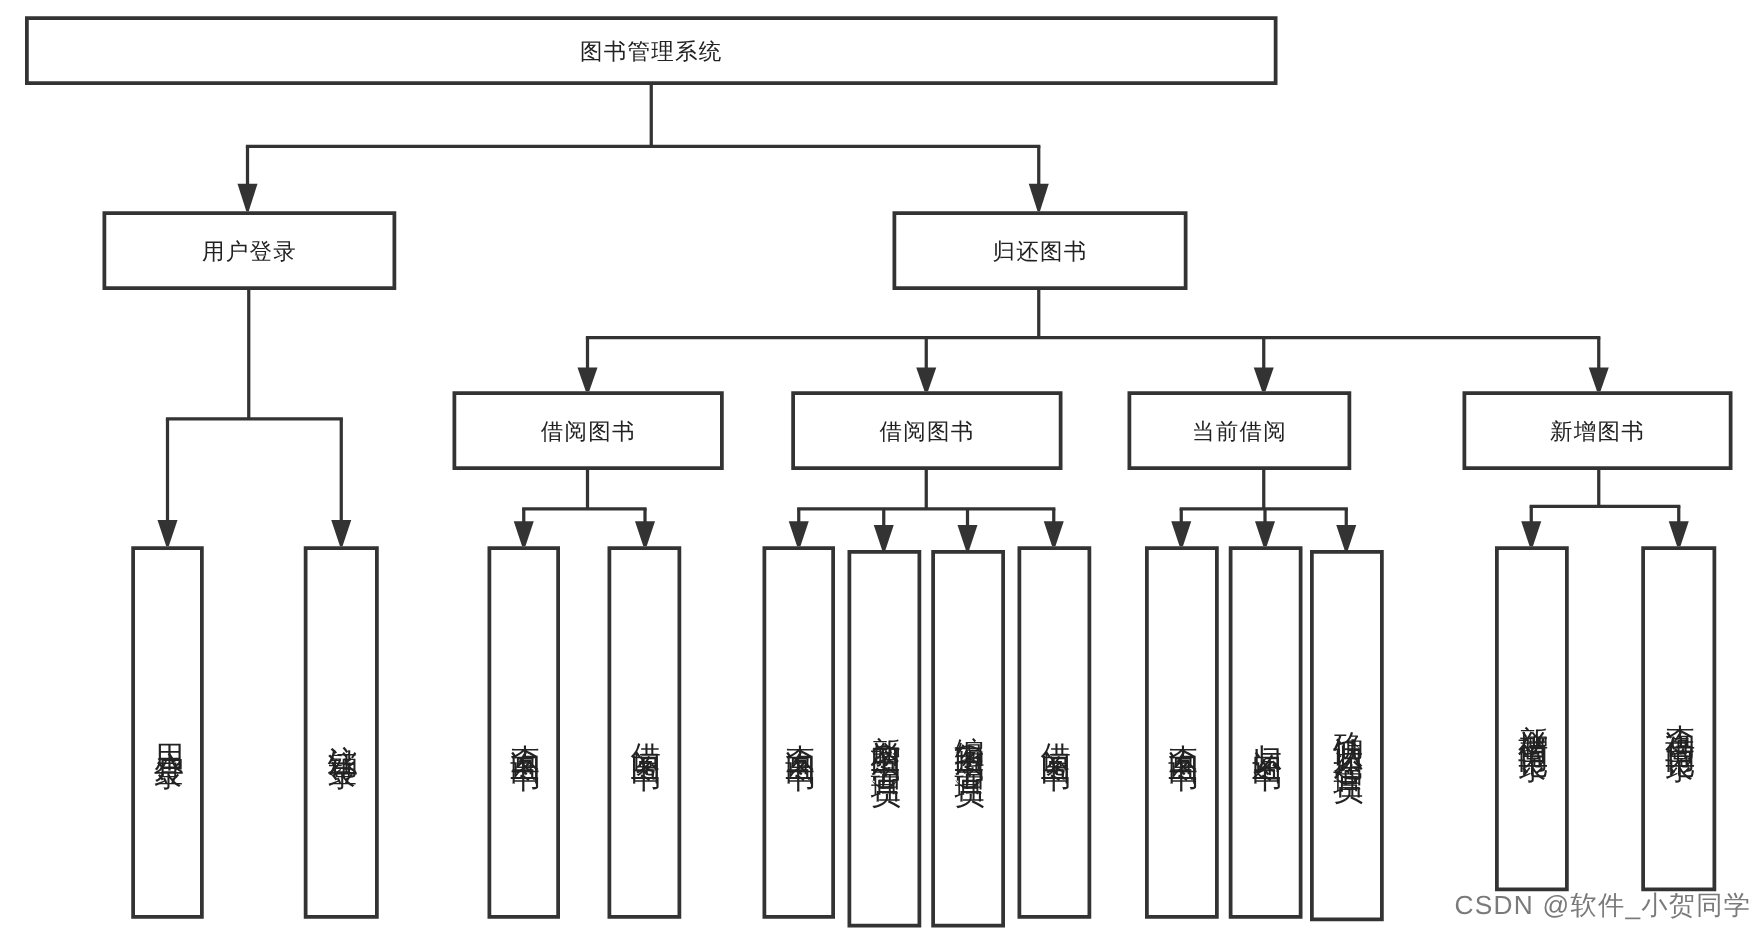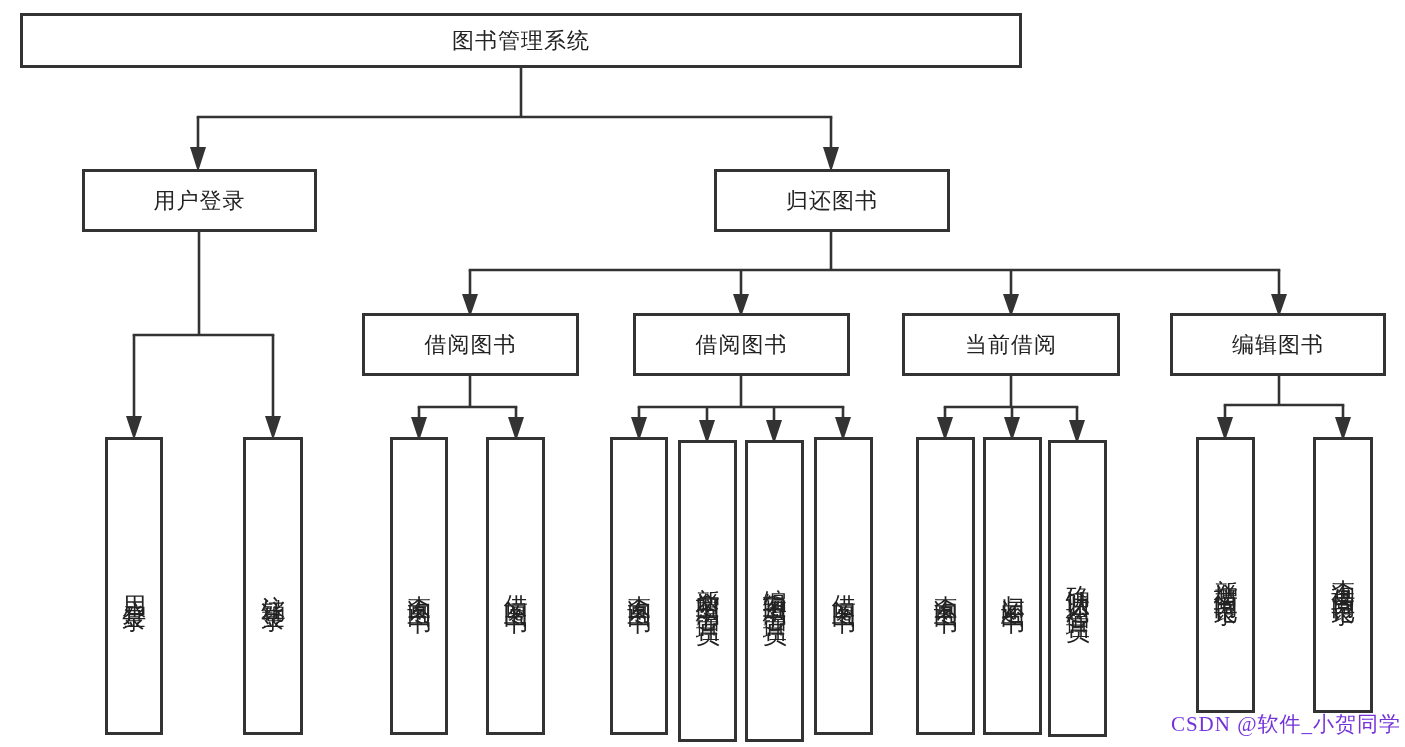--- a/index.html
+++ b/index.html
@@ -24,7 +24,7 @@
     z-index:2;
   }
   .h-label {
-    font-size:22px;
+    font-size:18px;
     letter-spacing:1px;
     white-space:nowrap;
   }

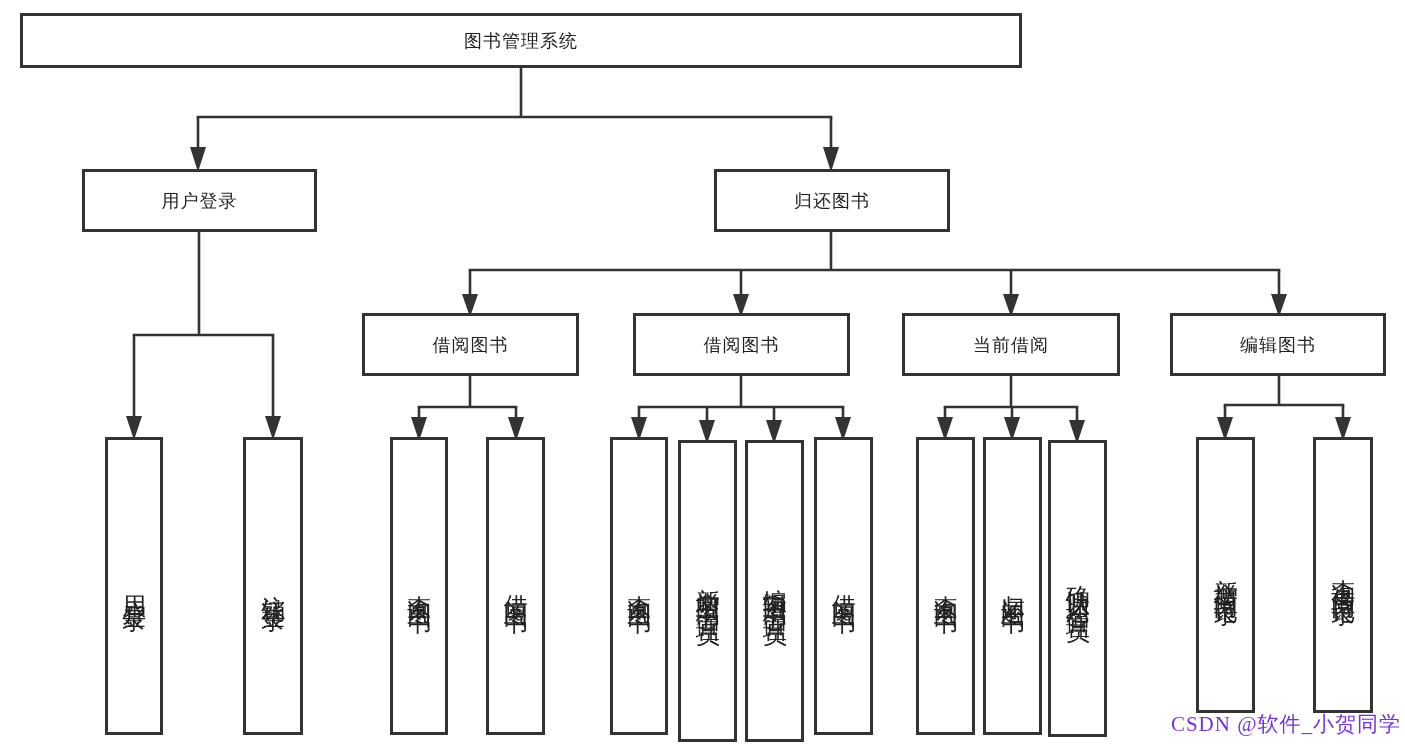--- a/index.html
+++ b/index.html
@@ -51,7 +51,7 @@
   #n-l2b    { left:714px; top:169px; width:236px; height:63px; }
   #n-l3a    { left:362px; top:313px; width:217px; height:63px; }
   #n-l3b    { left:633px; top:313px; width:217px; height:63px; }
-  #n-l3c    { left:902px; top:313px; width:218px; height:63px; }
+  #n-l3c    { left:902px; top:313px; width:179px; height:63px; }
   #n-l3d    { left:1170px;top:313px; width:216px; height:63px; }
   #lf-g1c1  { left:105px; top:437px; width:58px; height:298px; }
   #lf-g1c2  { left:243px; top:437px; width:60px; height:298px; }

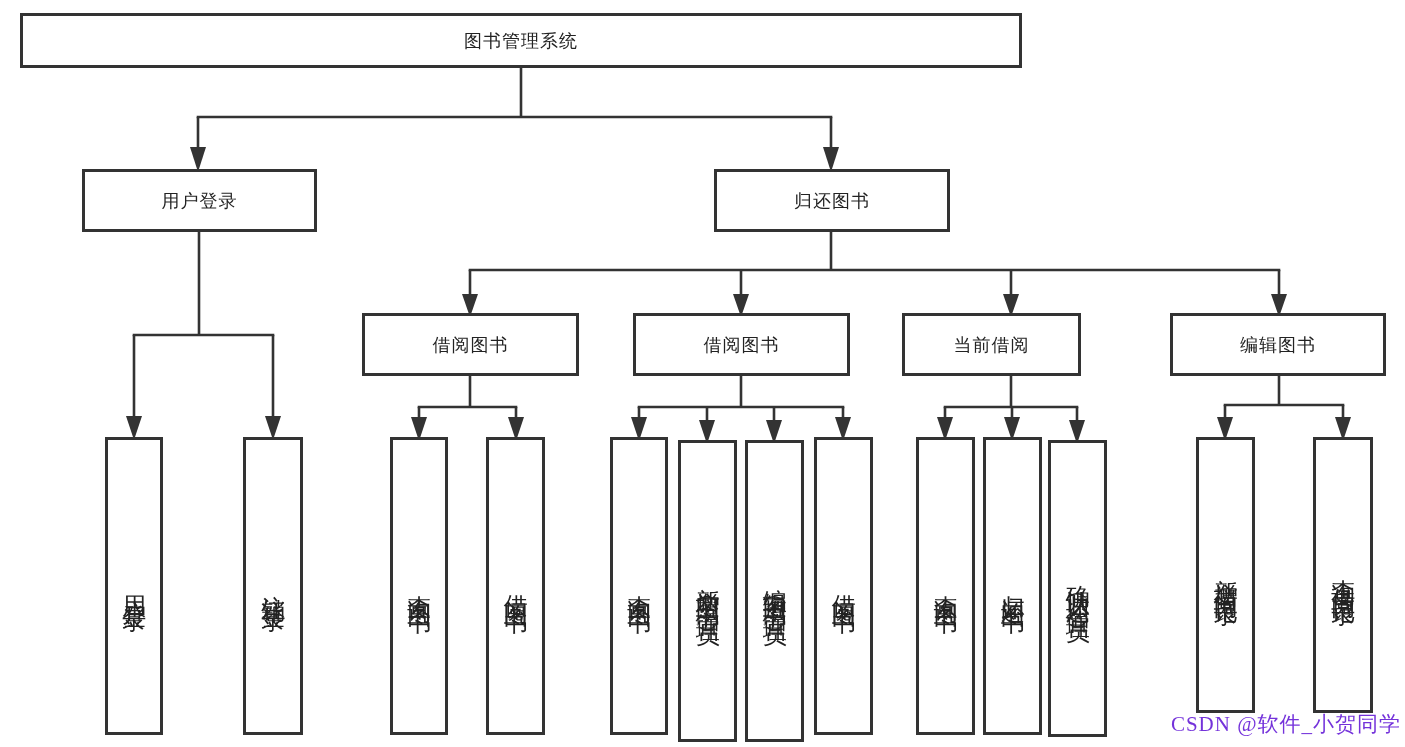--- a/index.html
+++ b/index.html
@@ -159,7 +159,7 @@
     <span class="h-label">当前借阅</span>
   </div>
   <div class="box" id="n-l3d">
-    <span class="h-label">编辑图书</span>
+    <span class="h-label">新增图书</span>
   </div>
 
   <div class="box" id="lf-g1c1">

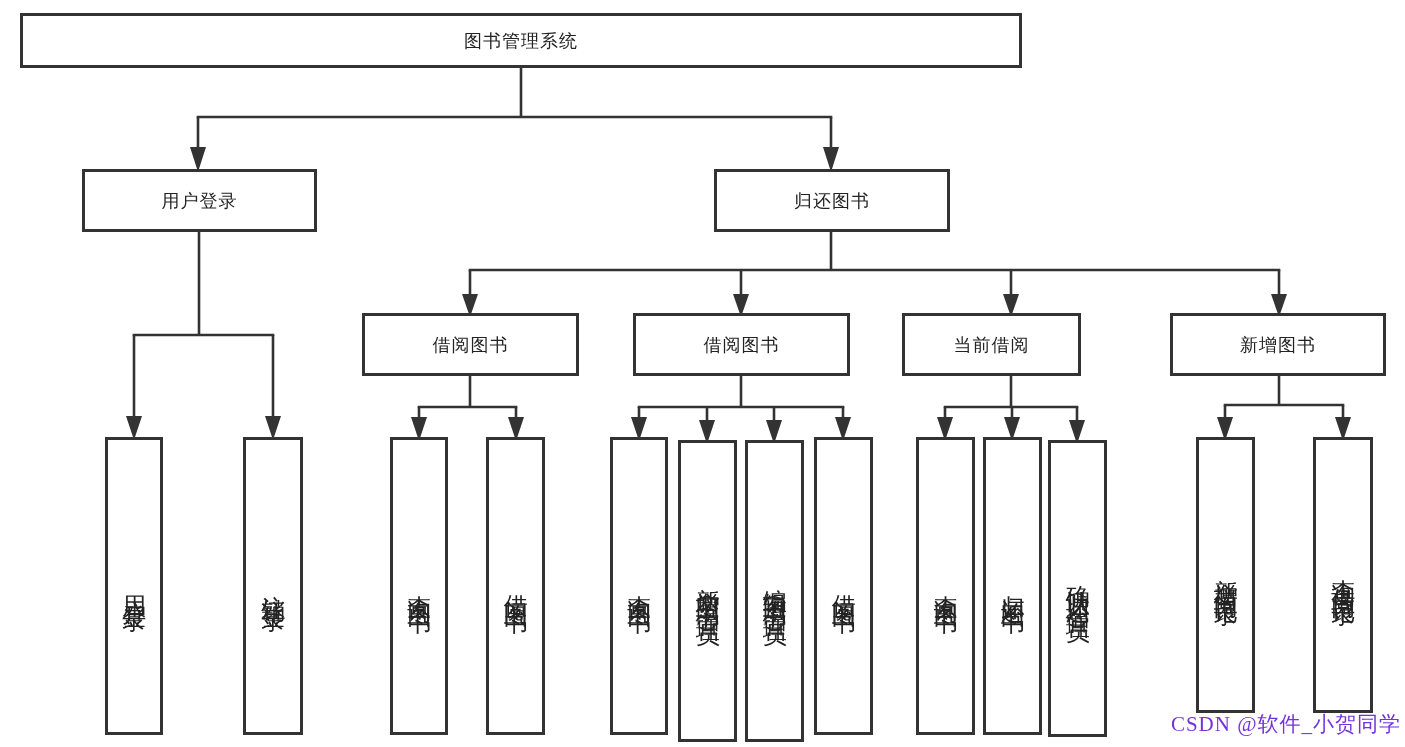--- a/index.html
+++ b/index.html
@@ -38,12 +38,11 @@
     position:absolute;
     right:4px; bottom:9px;
     font-size:21px;
-    color:#6d28d9;
+    color:#737373;
     opacity:0.95;
     z-index:3;
     white-space:nowrap;
     letter-spacing:1px;
-    font-family:Liberation Serif, serif;
   }
   
   #n-root   { left:20px;  top:13px;  width:1002px; height:55px; }

